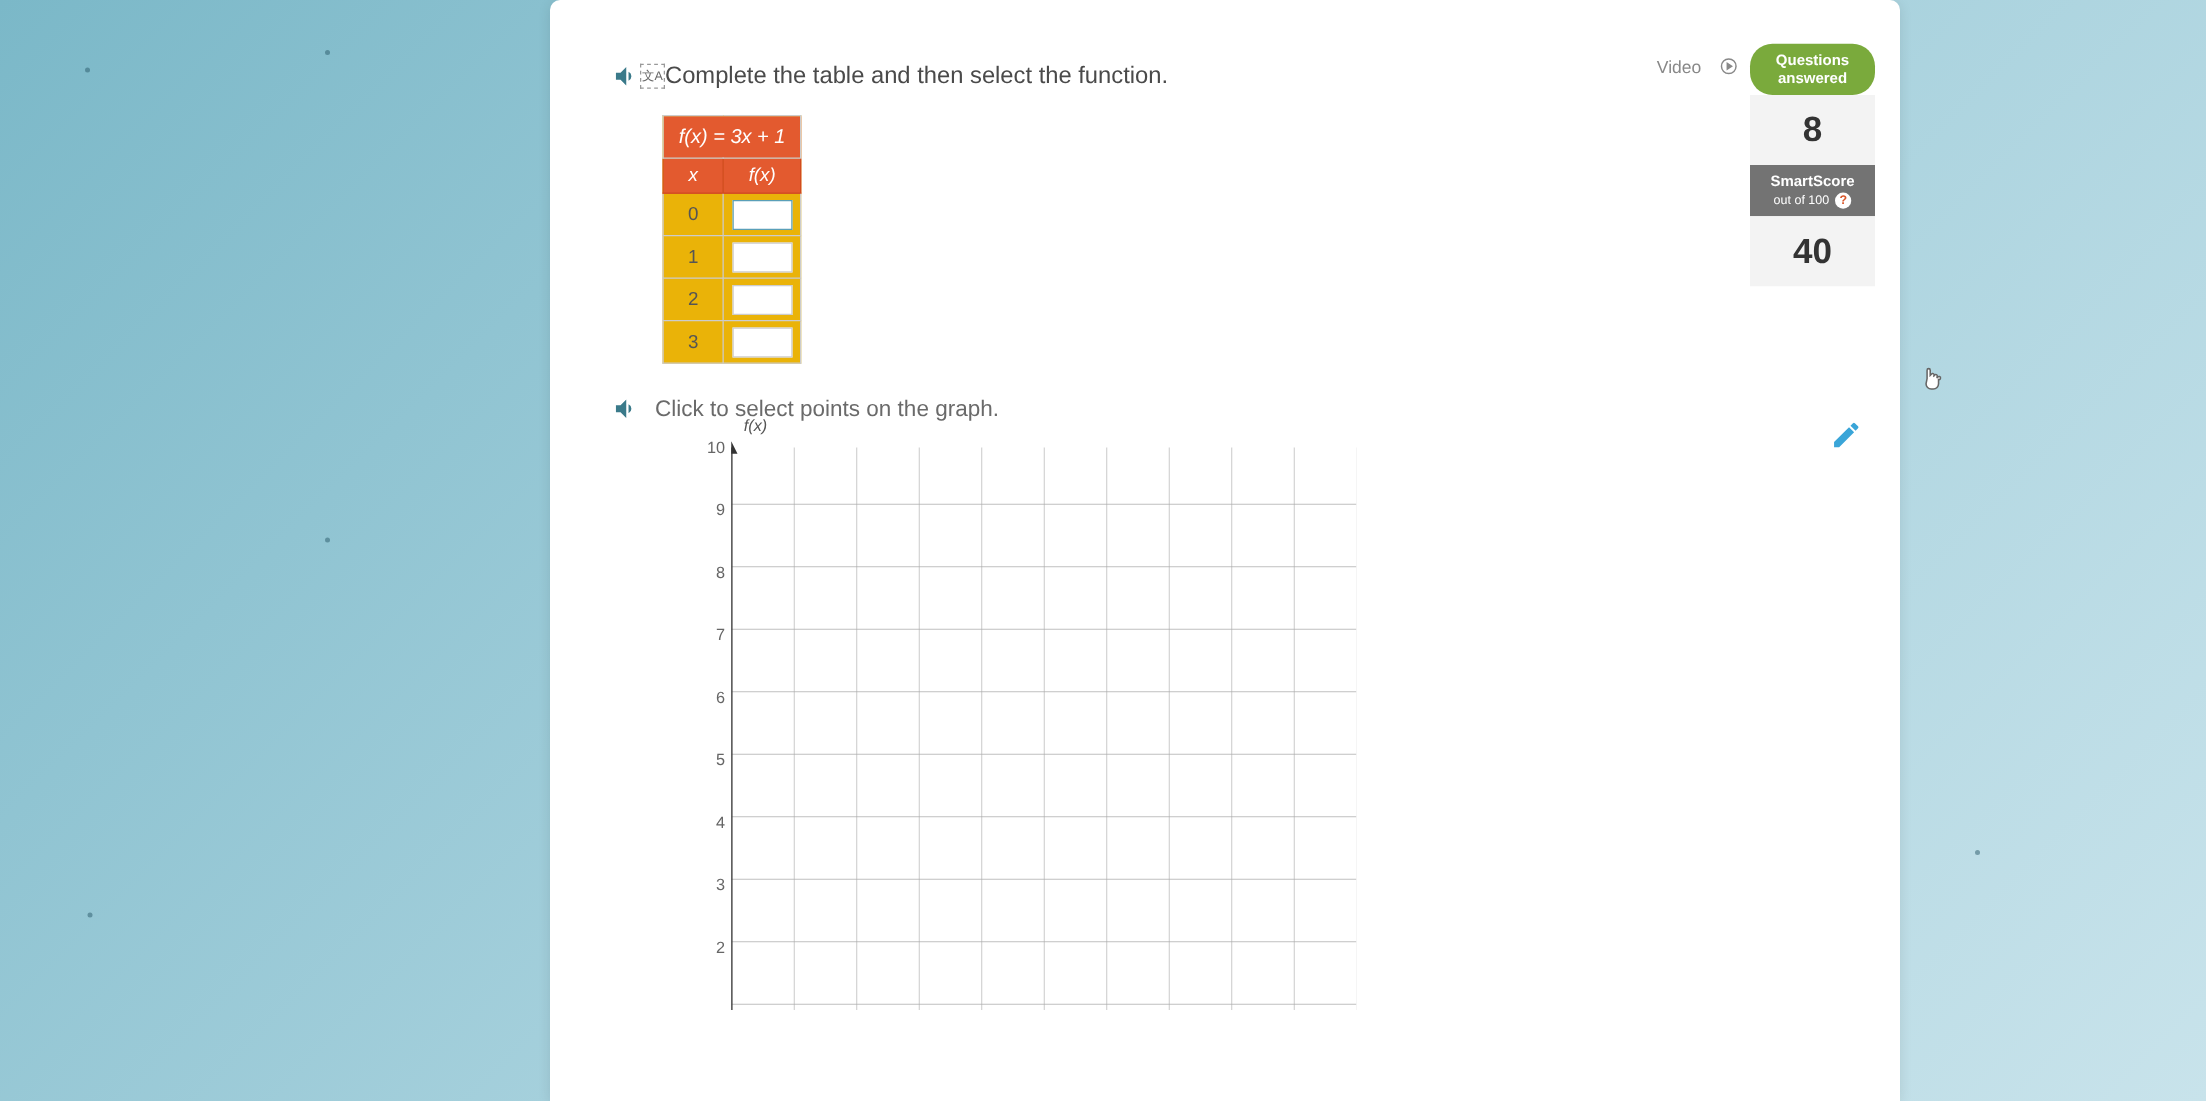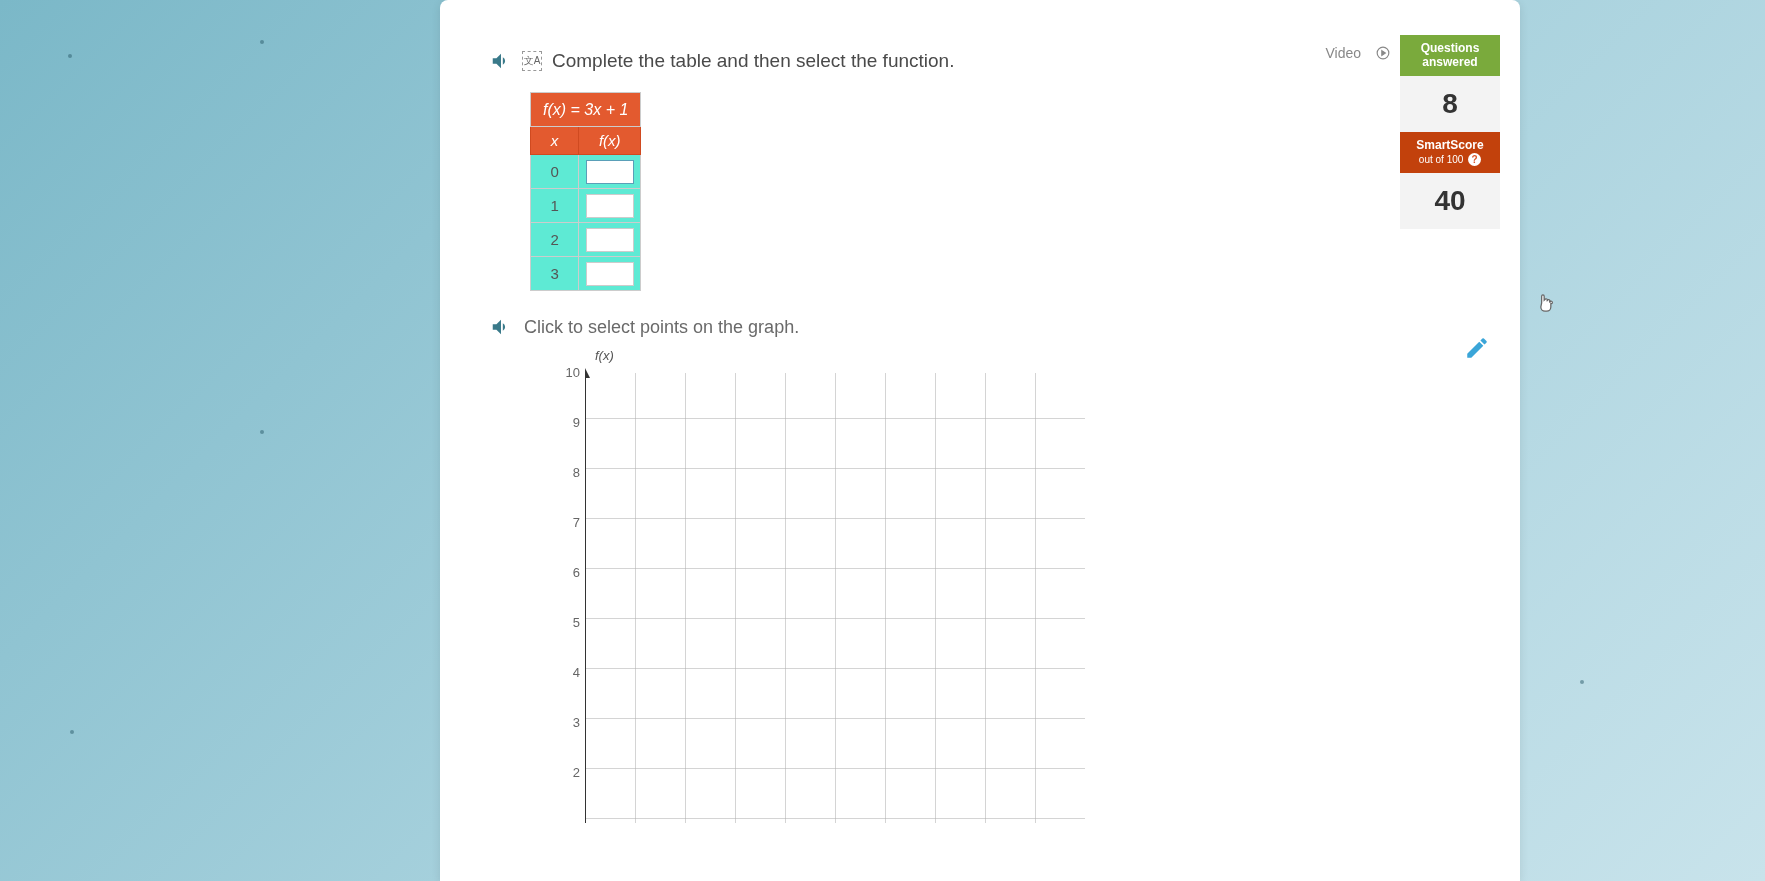--- a/index.html
+++ b/index.html
@@ -156,7 +156,7 @@
       line-height: 1.2;
       font-weight: 600;
     }
-    .badge-header.green { background: #7aaa3c; }
+    .badge-header.green { background: #7aaa3c; border-radius: 18px; }
     .badge-header.orange { background: #c2410c; }
     .badge-header.orange .sub { font-size: 10px; font-weight: 400; margin-top: 46px; }
     .badge-value {

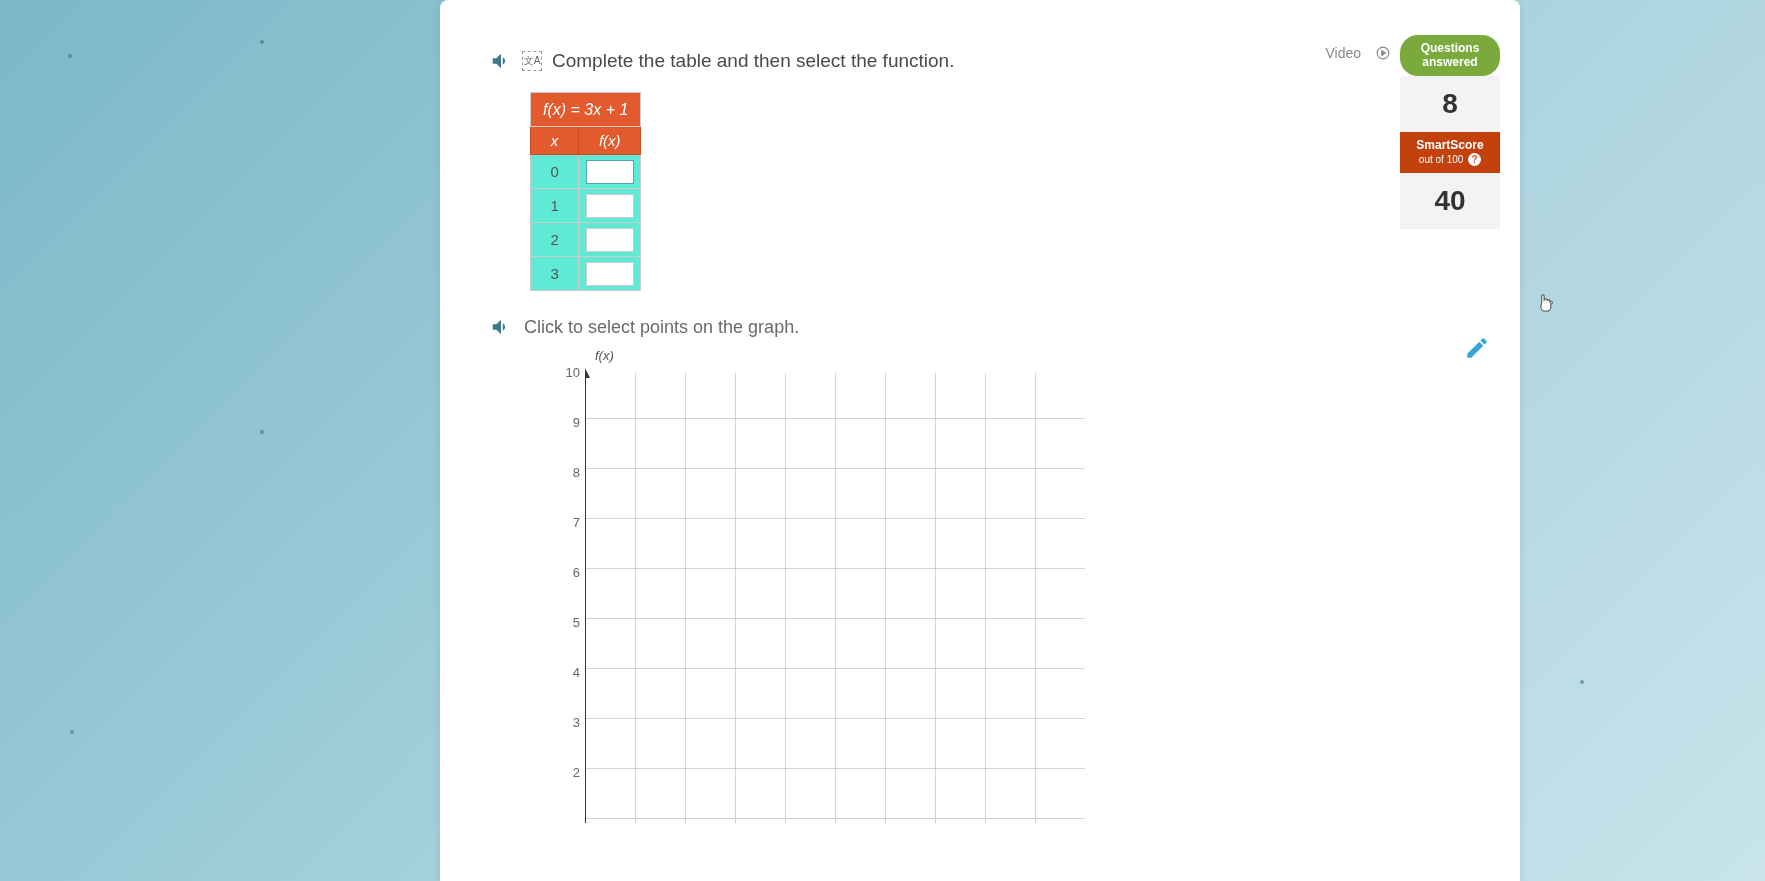--- a/index.html
+++ b/index.html
@@ -25,7 +25,6 @@
     .instruction-row {
       display: flex;
       align-items: center;
-      gap: 10px;
       margin-bottom: 20px;
     }
     .speaker-icon {

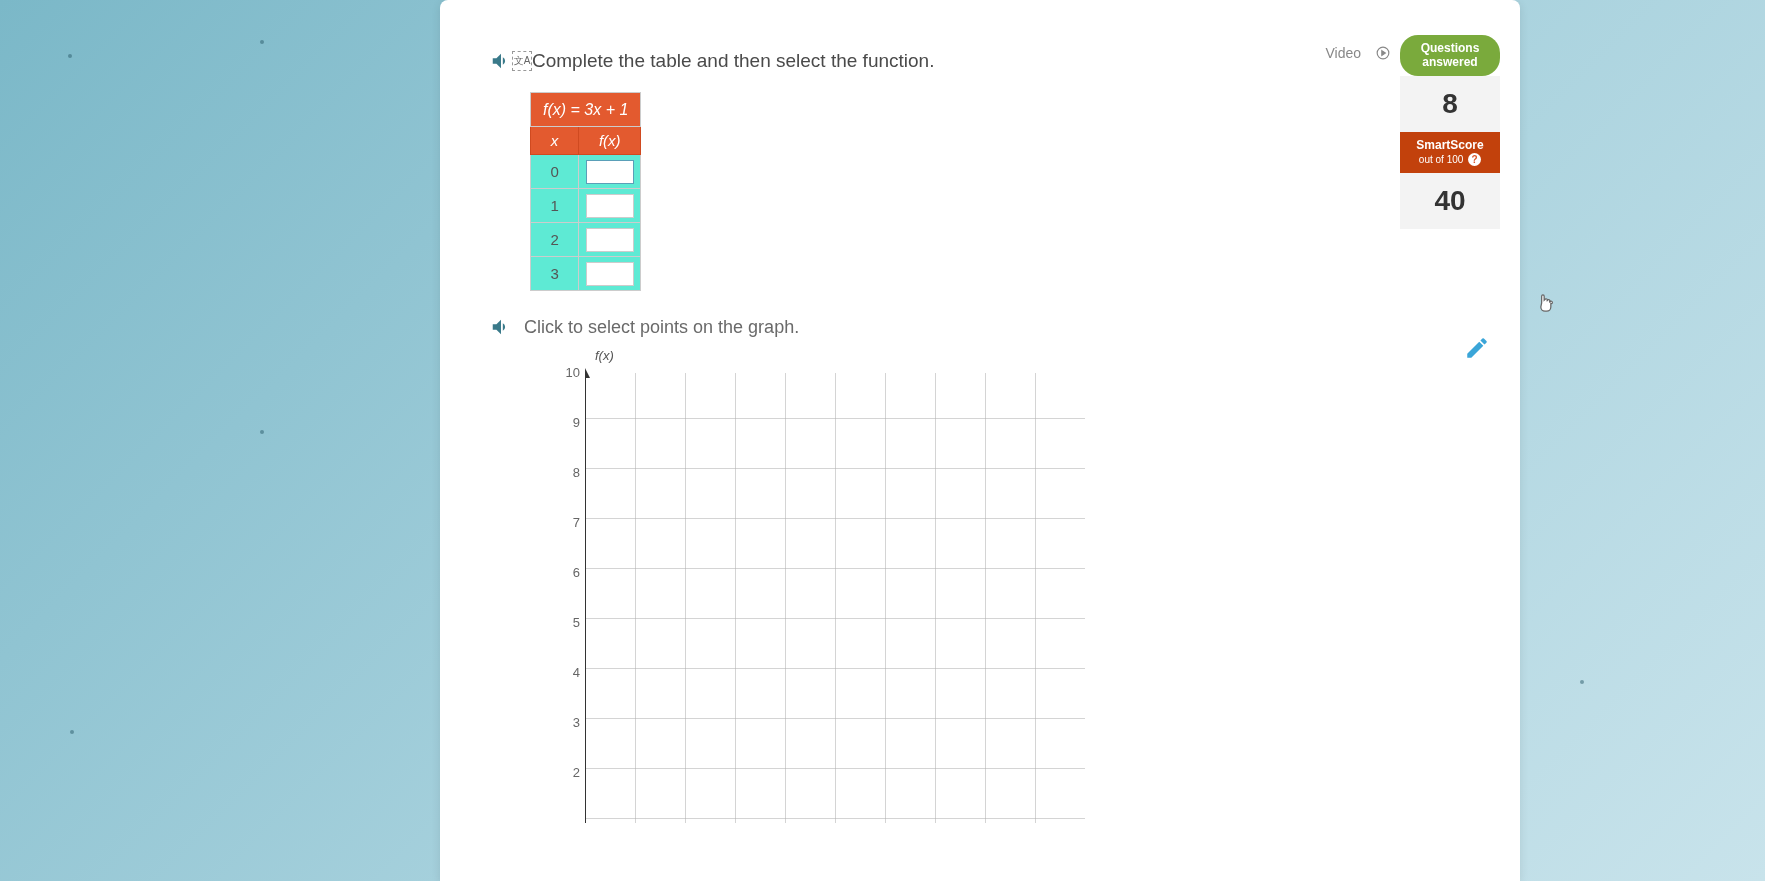--- a/index.html
+++ b/index.html
@@ -53,7 +53,7 @@
       border-collapse: collapse;
       margin-left: 40px;
       margin-bottom: 25px;
-      background: #5eead4;
+      background: #eab308;
     }
     .function-table .func-header {
       background: #e35a2f;

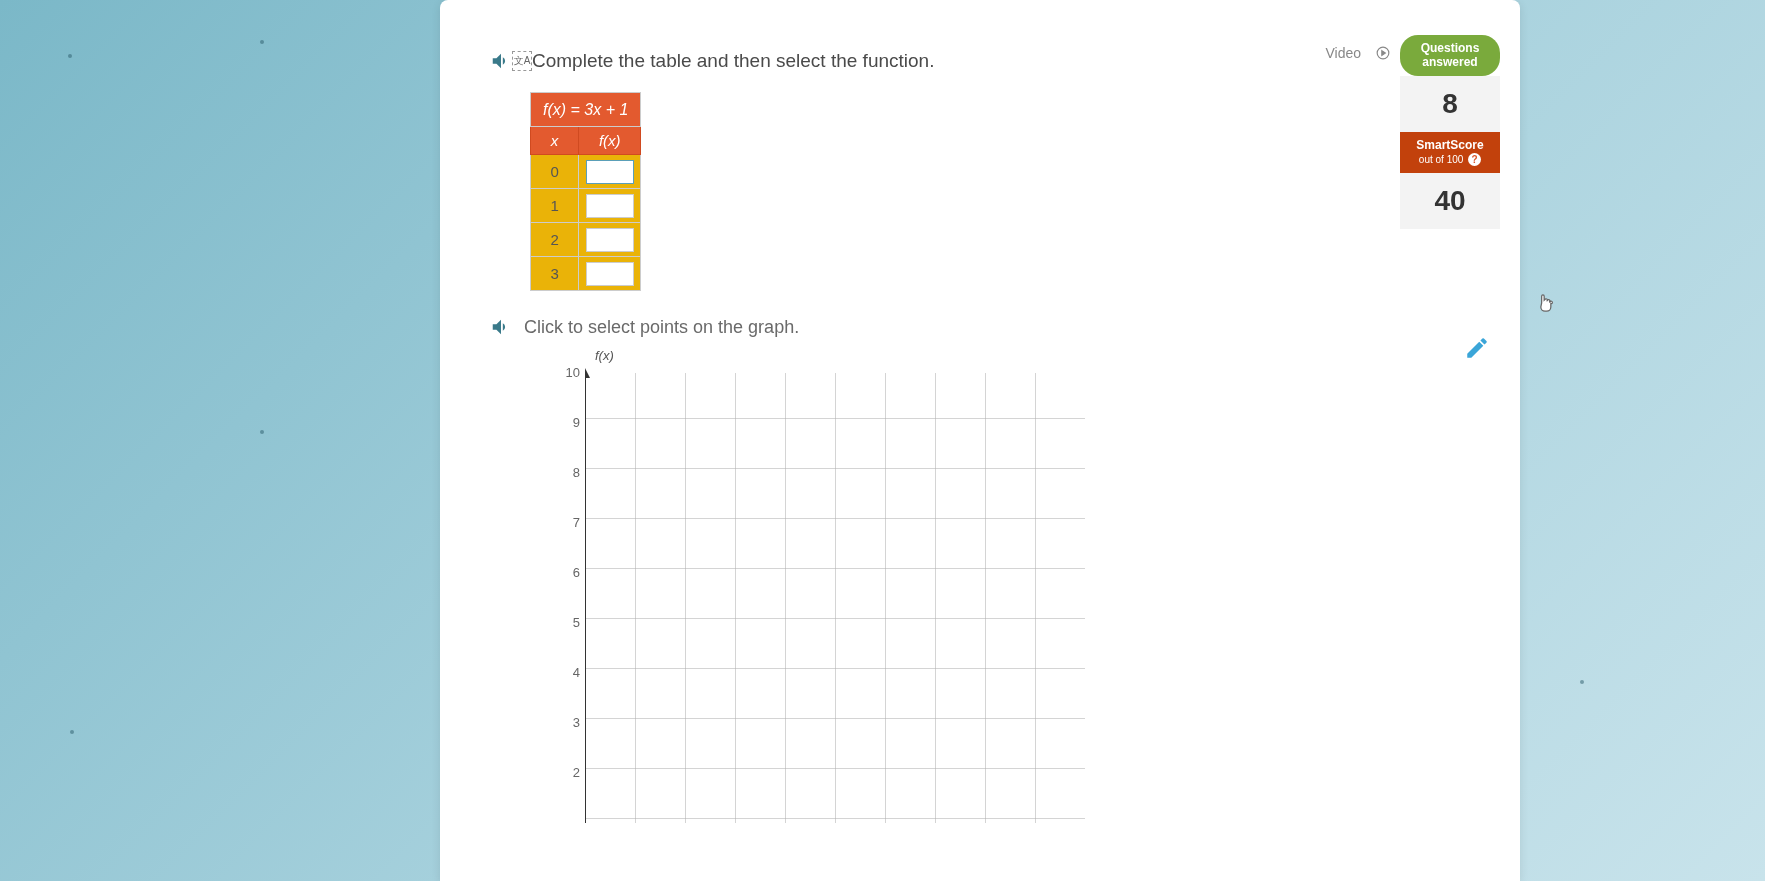--- a/index.html
+++ b/index.html
@@ -156,7 +156,7 @@
       font-weight: 600;
     }
     .badge-header.green { background: #7aaa3c; border-radius: 18px; }
-    .badge-header.orange { background: #c2410c; }
+    .badge-header.orange { background: #737373; }
     .badge-header.orange .sub { font-size: 10px; font-weight: 400; margin-top: 46px; }
     .badge-value {
       background: #f3f3f3;

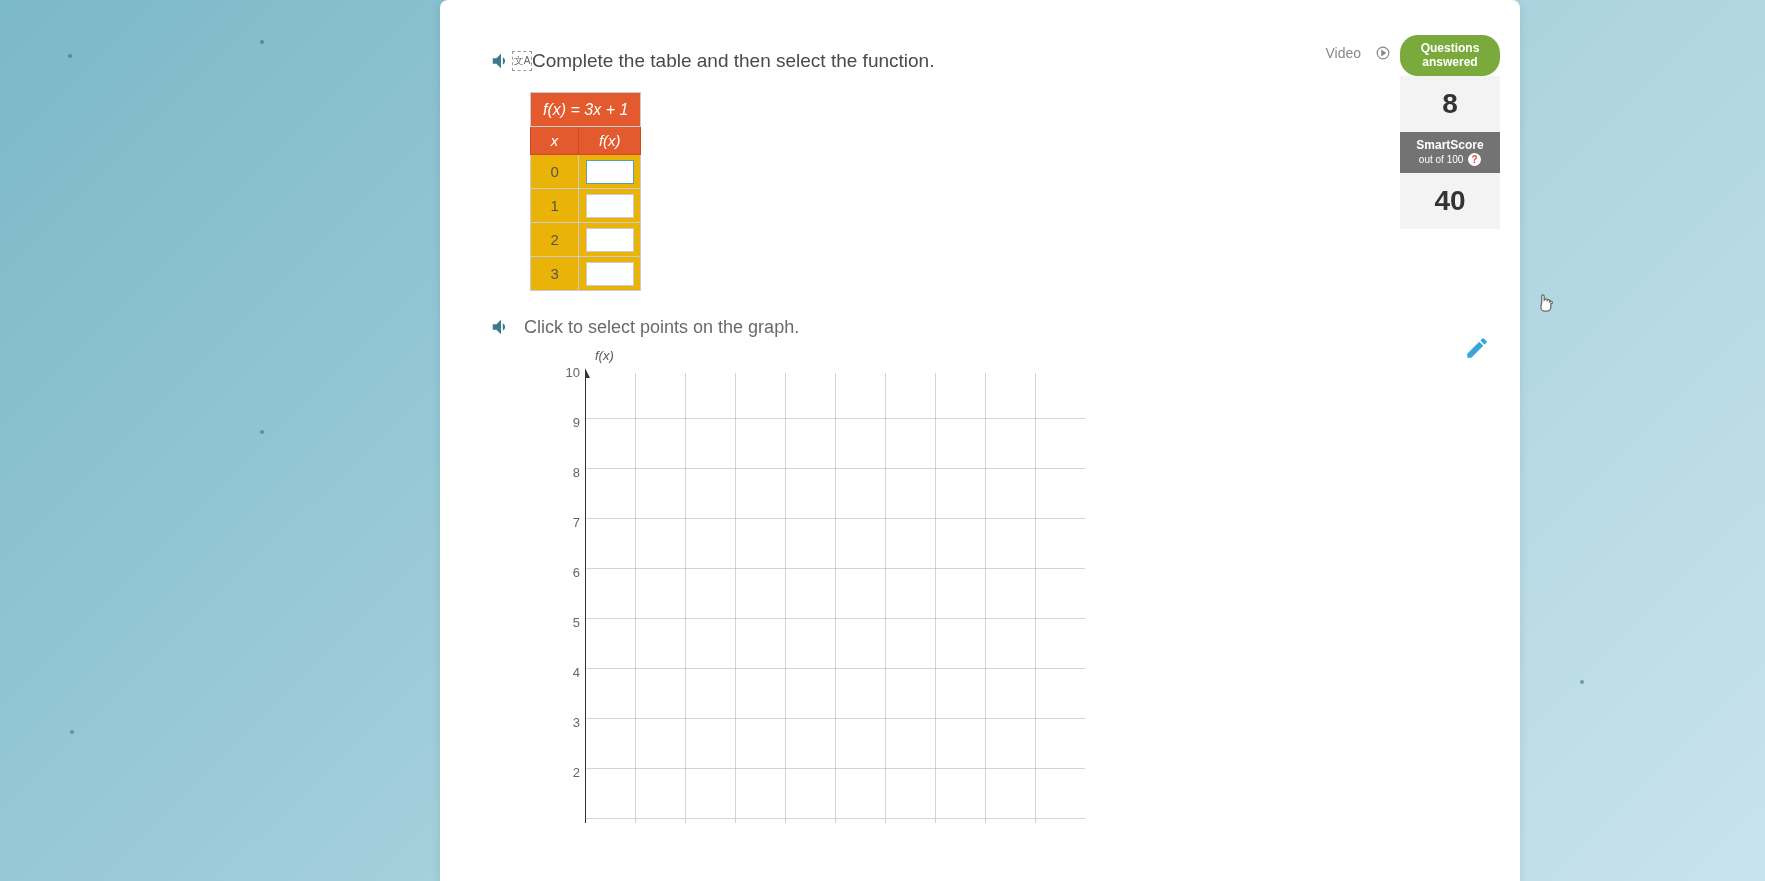--- a/index.html
+++ b/index.html
@@ -98,7 +98,6 @@
       display: flex;
       align-items: center;
       gap: 12px;
-      margin-bottom: 15px;
     }
     .instruction2-text {
       font-size: 18px;

